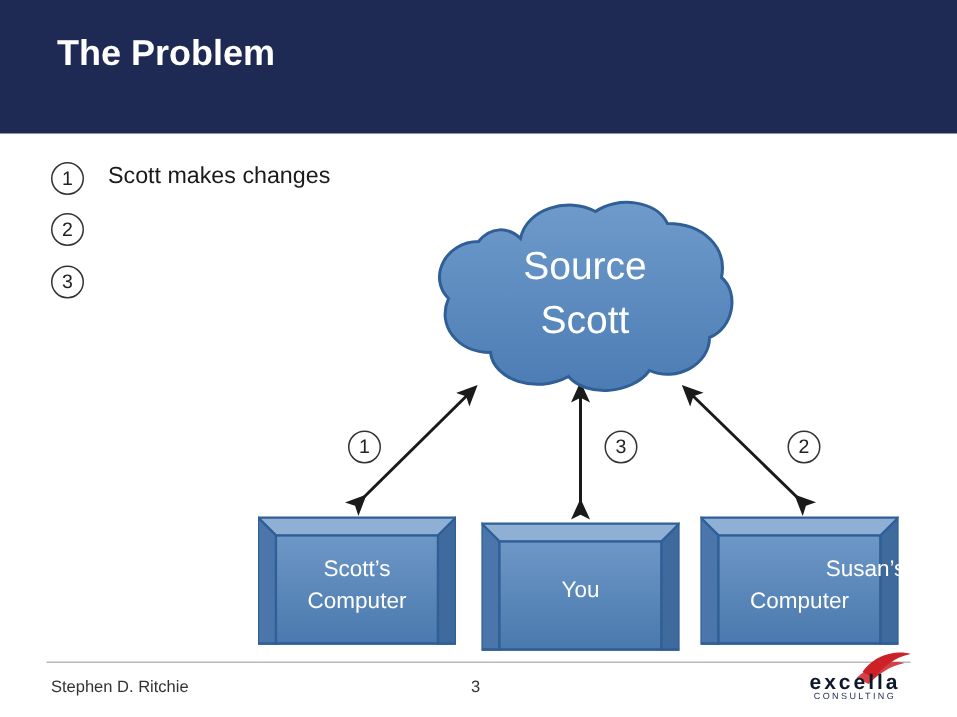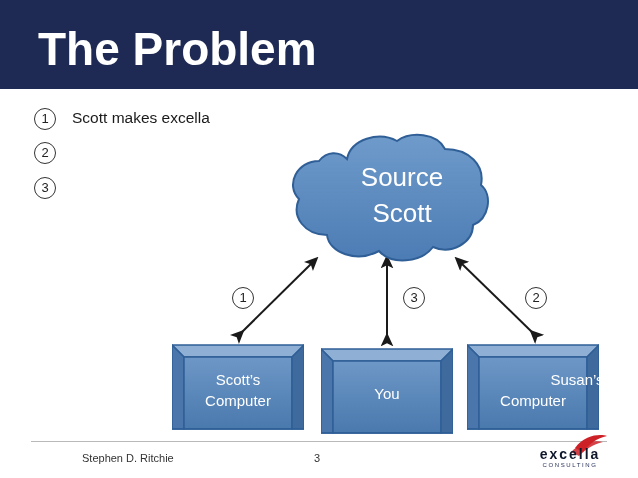--- a/index.html
+++ b/index.html
@@ -30,7 +30,7 @@
     position: absolute;
     left: 38px;
     top: 22px;
-    font-size: 46px;
+    font-size: 24px;
     font-weight: bold;
     color: #ffffff;
     letter-spacing: 0px;

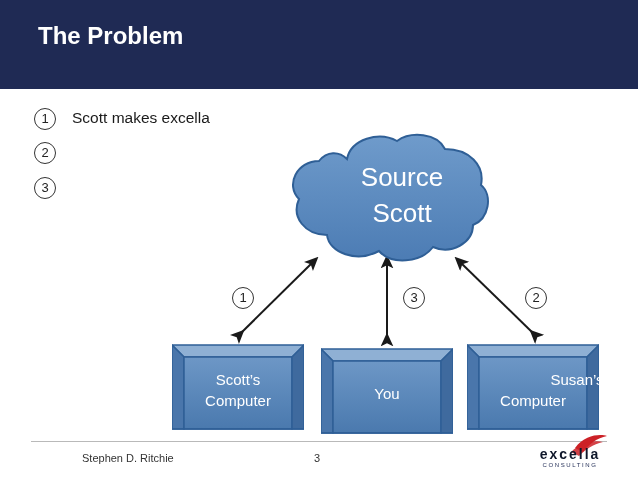--- a/index.html
+++ b/index.html
@@ -174,7 +174,7 @@
 
   <div class="bullet-row" style="left:34px; top:108px; width:230px;">
     <div class="bullet-num">1</div>
-    <div class="bullet-label">Scott makes excella</div>
+    <div class="bullet-label">Scott makes changes</div>
   </div>
   <div class="bullet-row" style="left:34px; top:142px; width:230px;">
     <div class="bullet-num">2</div>

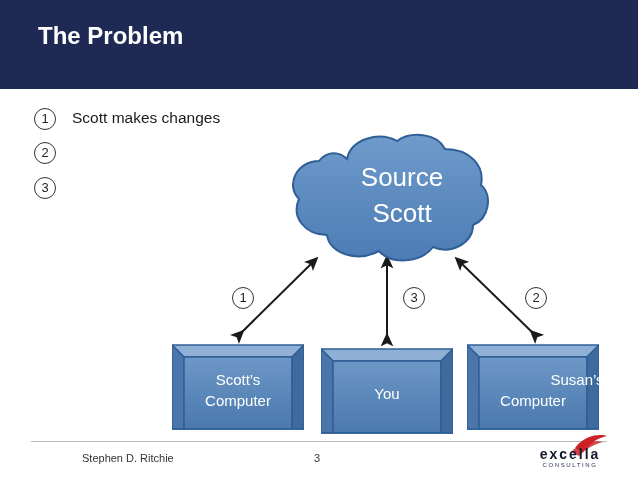--- a/index.html
+++ b/index.html
@@ -73,7 +73,7 @@
   }
   #cloud-text {
     position: absolute;
-    left: 16px;
+    left: 4px;
     top: 30px;
     width: 214px;
     text-align: center;

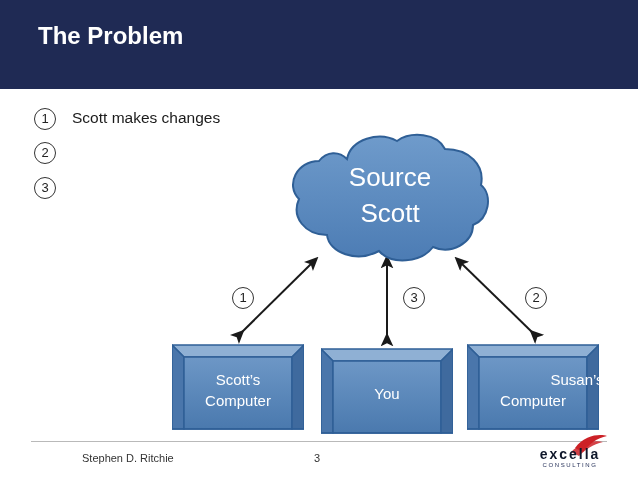--- a/index.html
+++ b/index.html
@@ -125,7 +125,6 @@
     top: 452px;
     font-size: 11px;
     color: #333333;
-    margin-left: 48px;
   }
   #footer-page {
     position: absolute;

